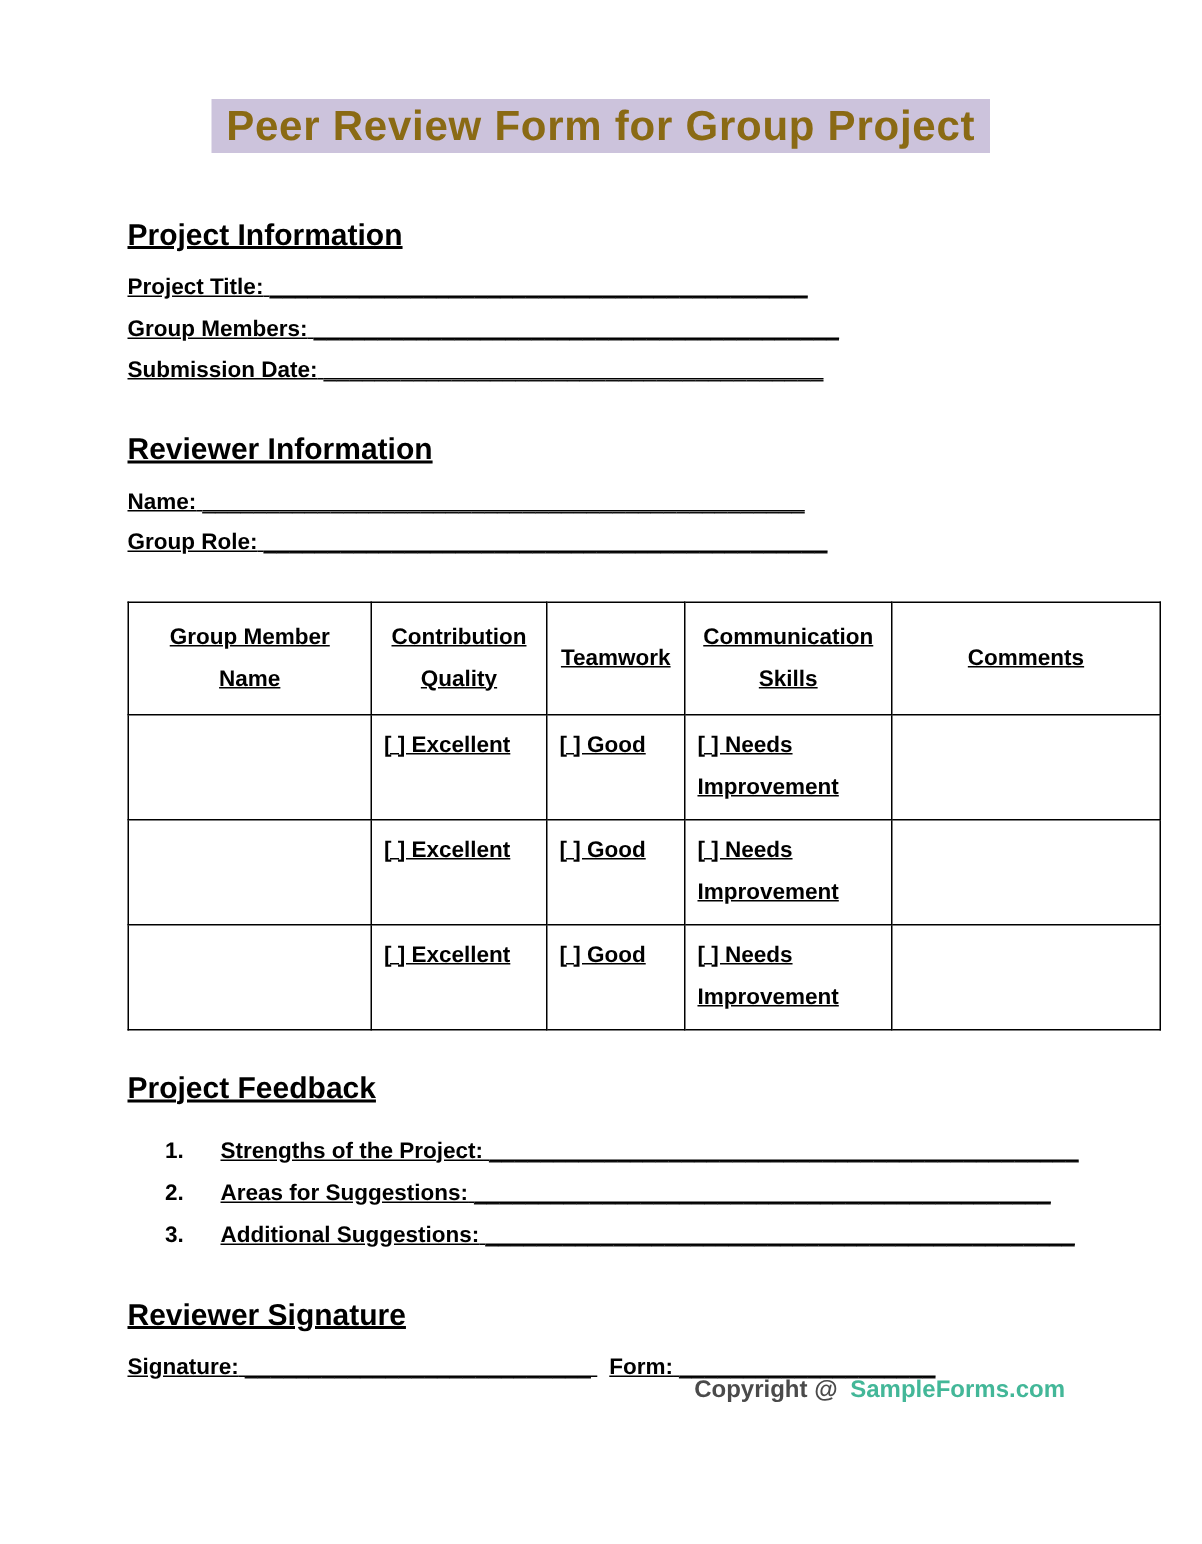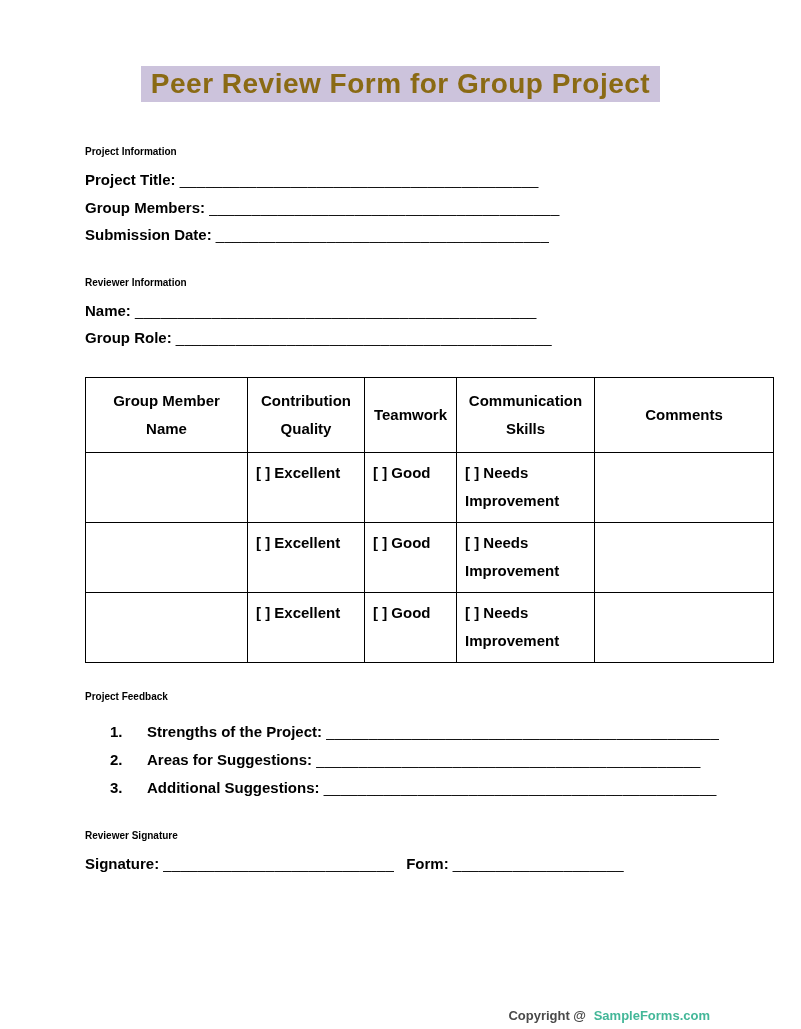--- a/index.html
+++ b/index.html
@@ -14,6 +14,7 @@
     height: 1029px;
     background: #ffffff;
     overflow: hidden;
+    text-decoration: underline;
   }
   .title-wrap {
     margin-top: 66px;

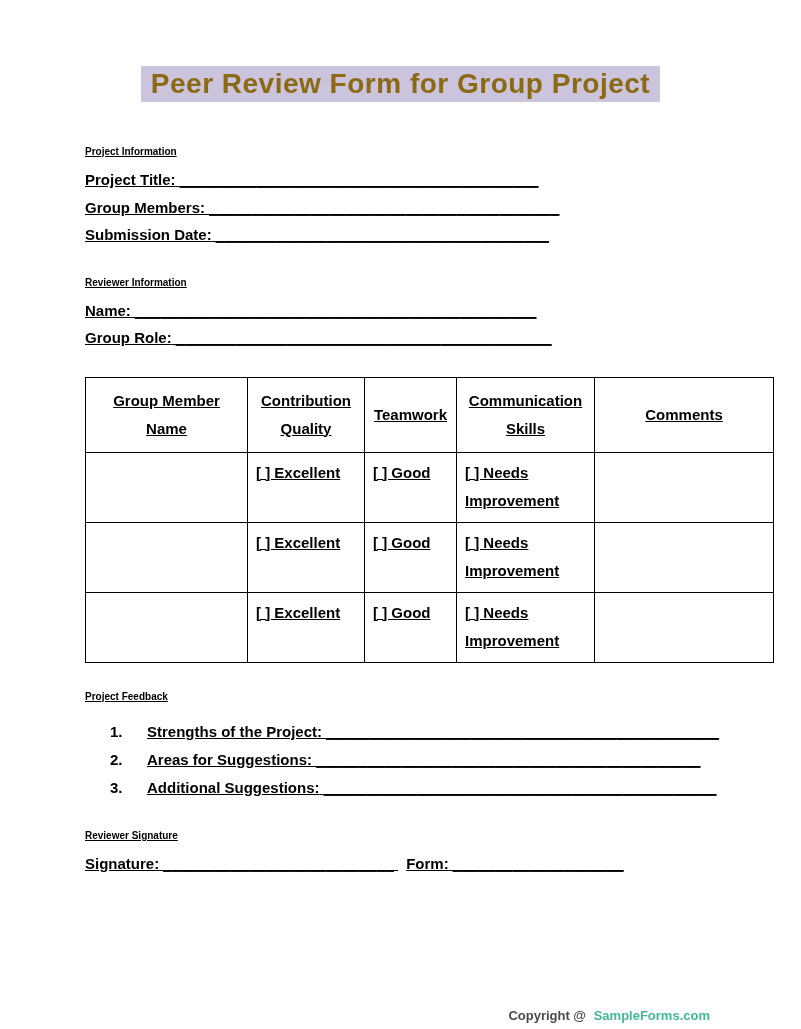--- a/index.html
+++ b/index.html
@@ -37,7 +37,7 @@
     font-weight: bold;
   }
   .section-heading {
-    font-size: 10px;
+    font-size: 20px;
     font-weight: bold;
     margin-top: 28px;
     margin-bottom: 9px;

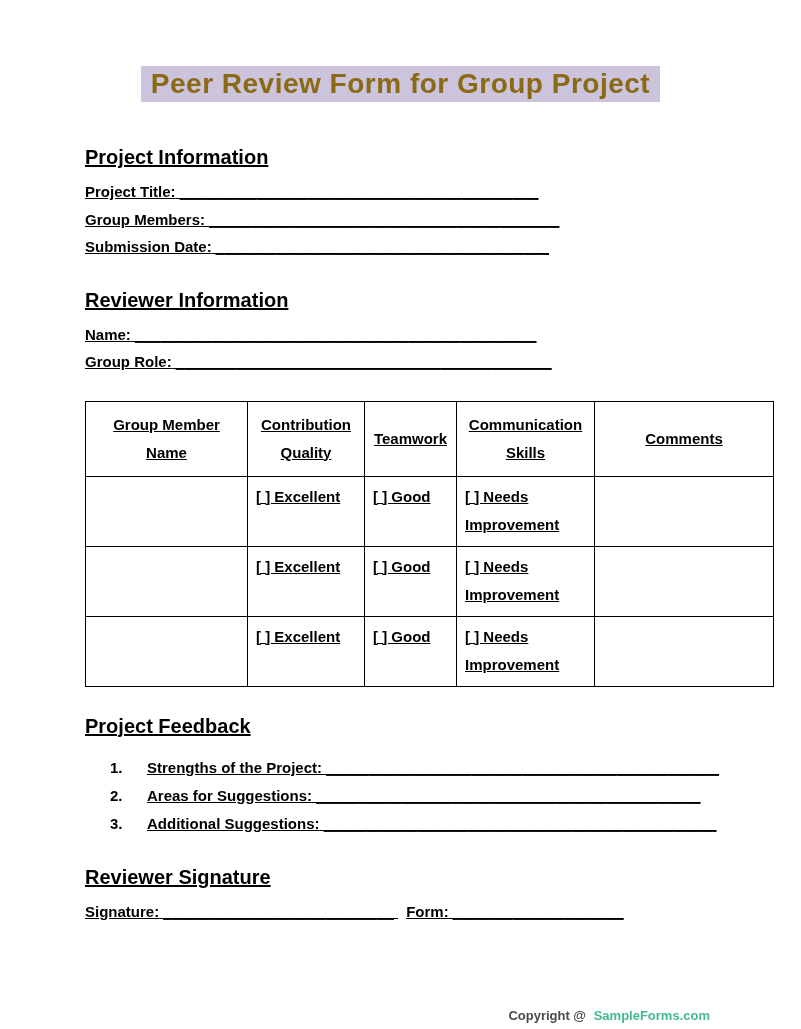--- a/index.html
+++ b/index.html
@@ -96,9 +96,9 @@
   .sig-date-label { margin-left: 8px; }
   .footer {
     position: absolute;
-    top: 1008px;
+    top: 918px;
     right: 91px;
-    font-size: 13px;
+    font-size: 16px;
     text-align: right;
   }
   .copyright-text {

